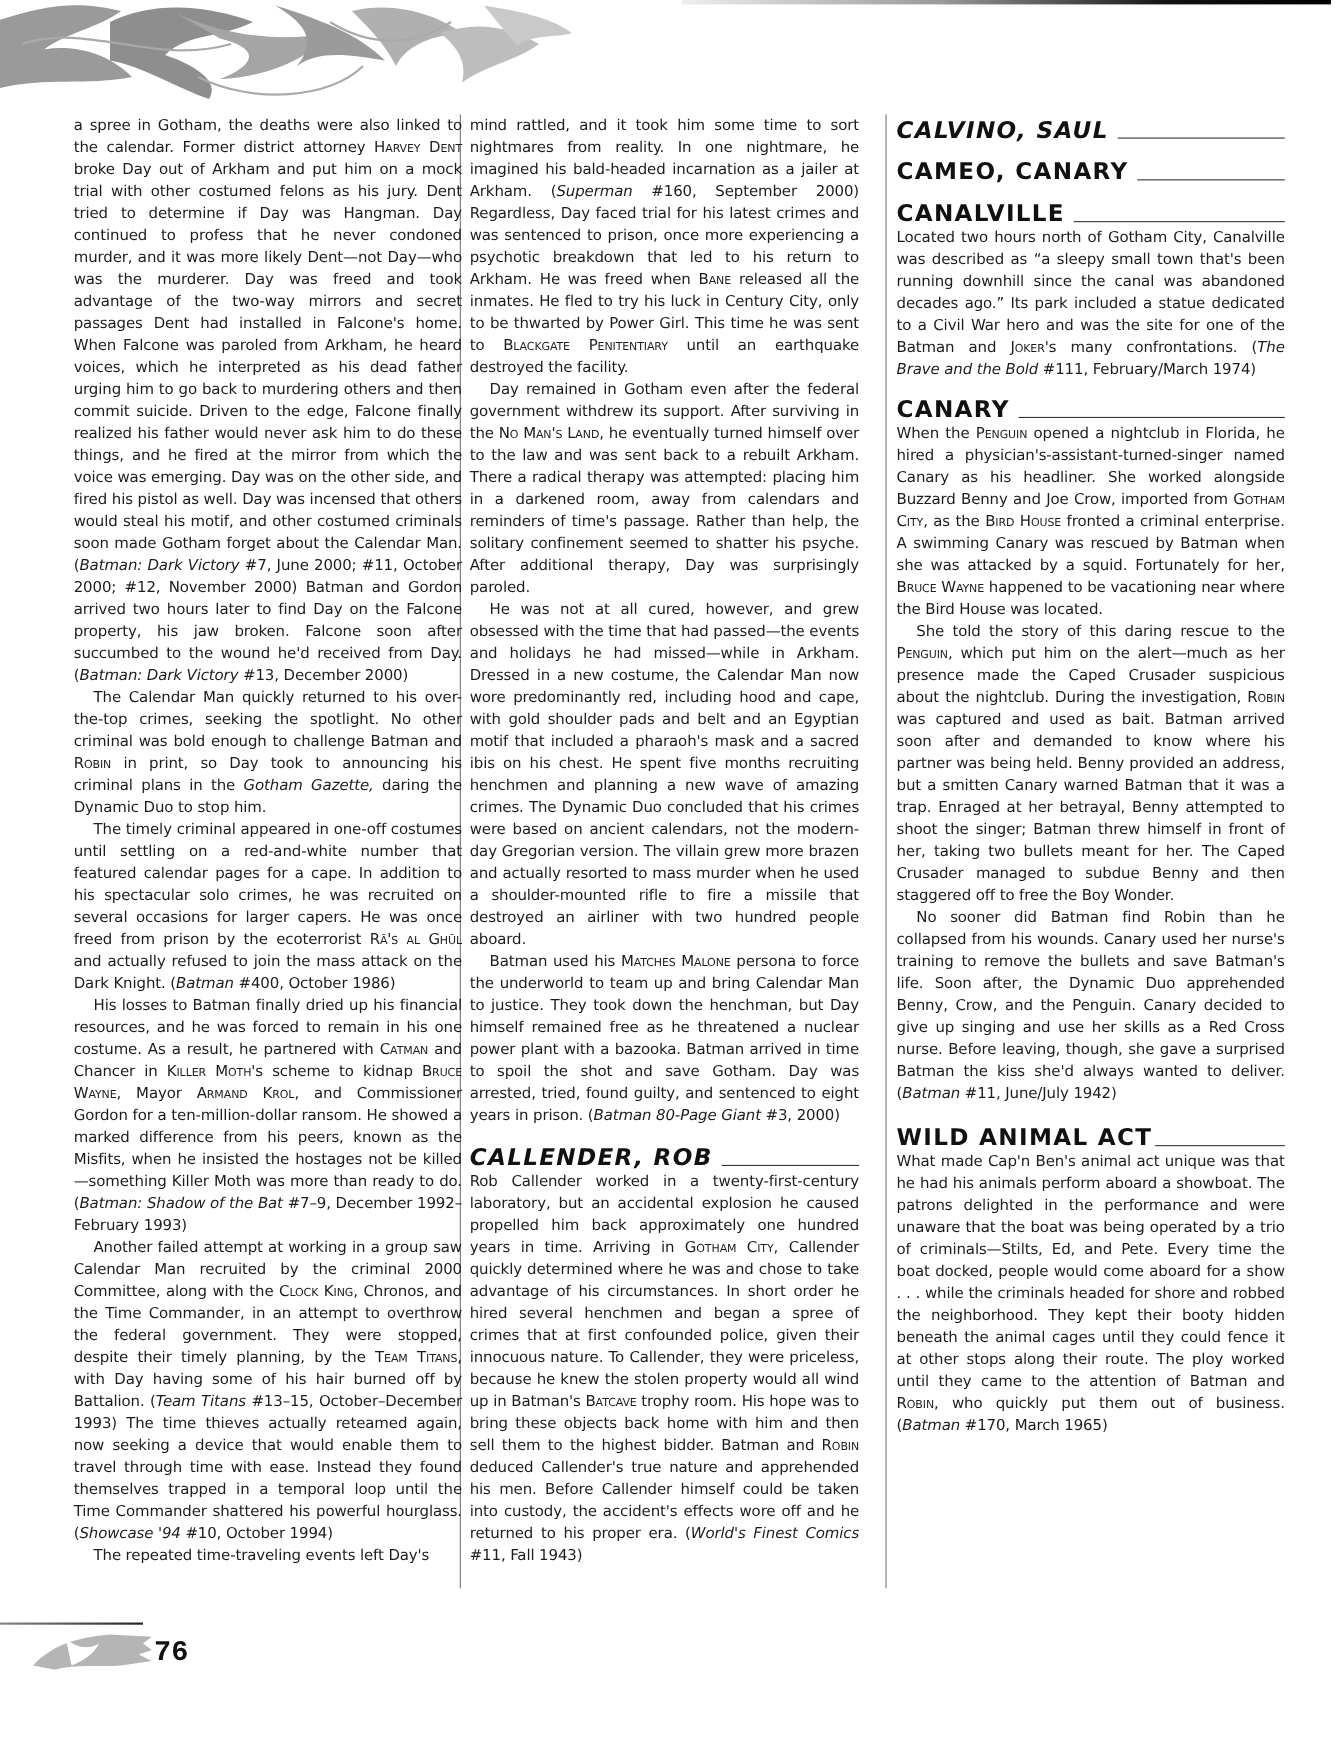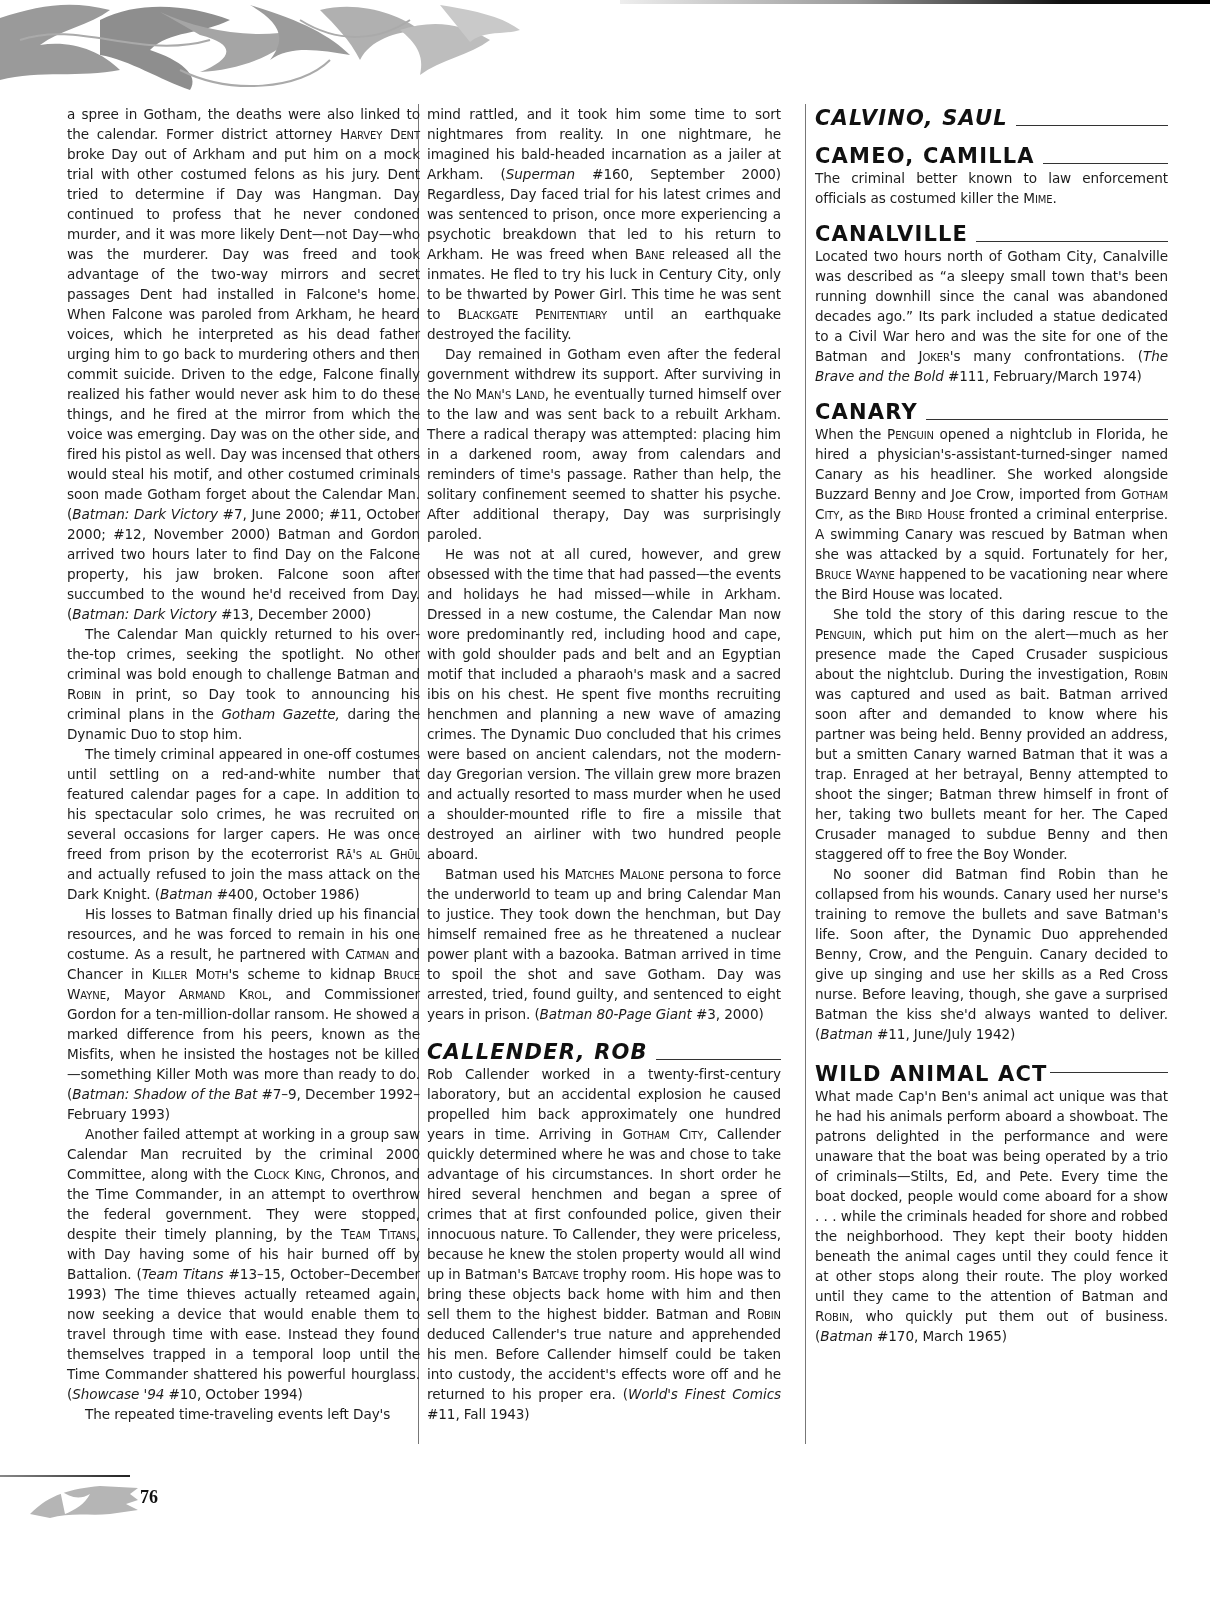--- a/index.html
+++ b/index.html
@@ -76,7 +76,7 @@
   </div>
 
   <div class="entry-title">
-    <span>CAMEO, CAMILLA</span>
+    <span>CAMEO, CANARY</span>
       <span class="rule"></span>
   </div>
   <p>The criminal better known to law enforcement officials as costumed killer the <span class="sc">Mime</span>.</p>

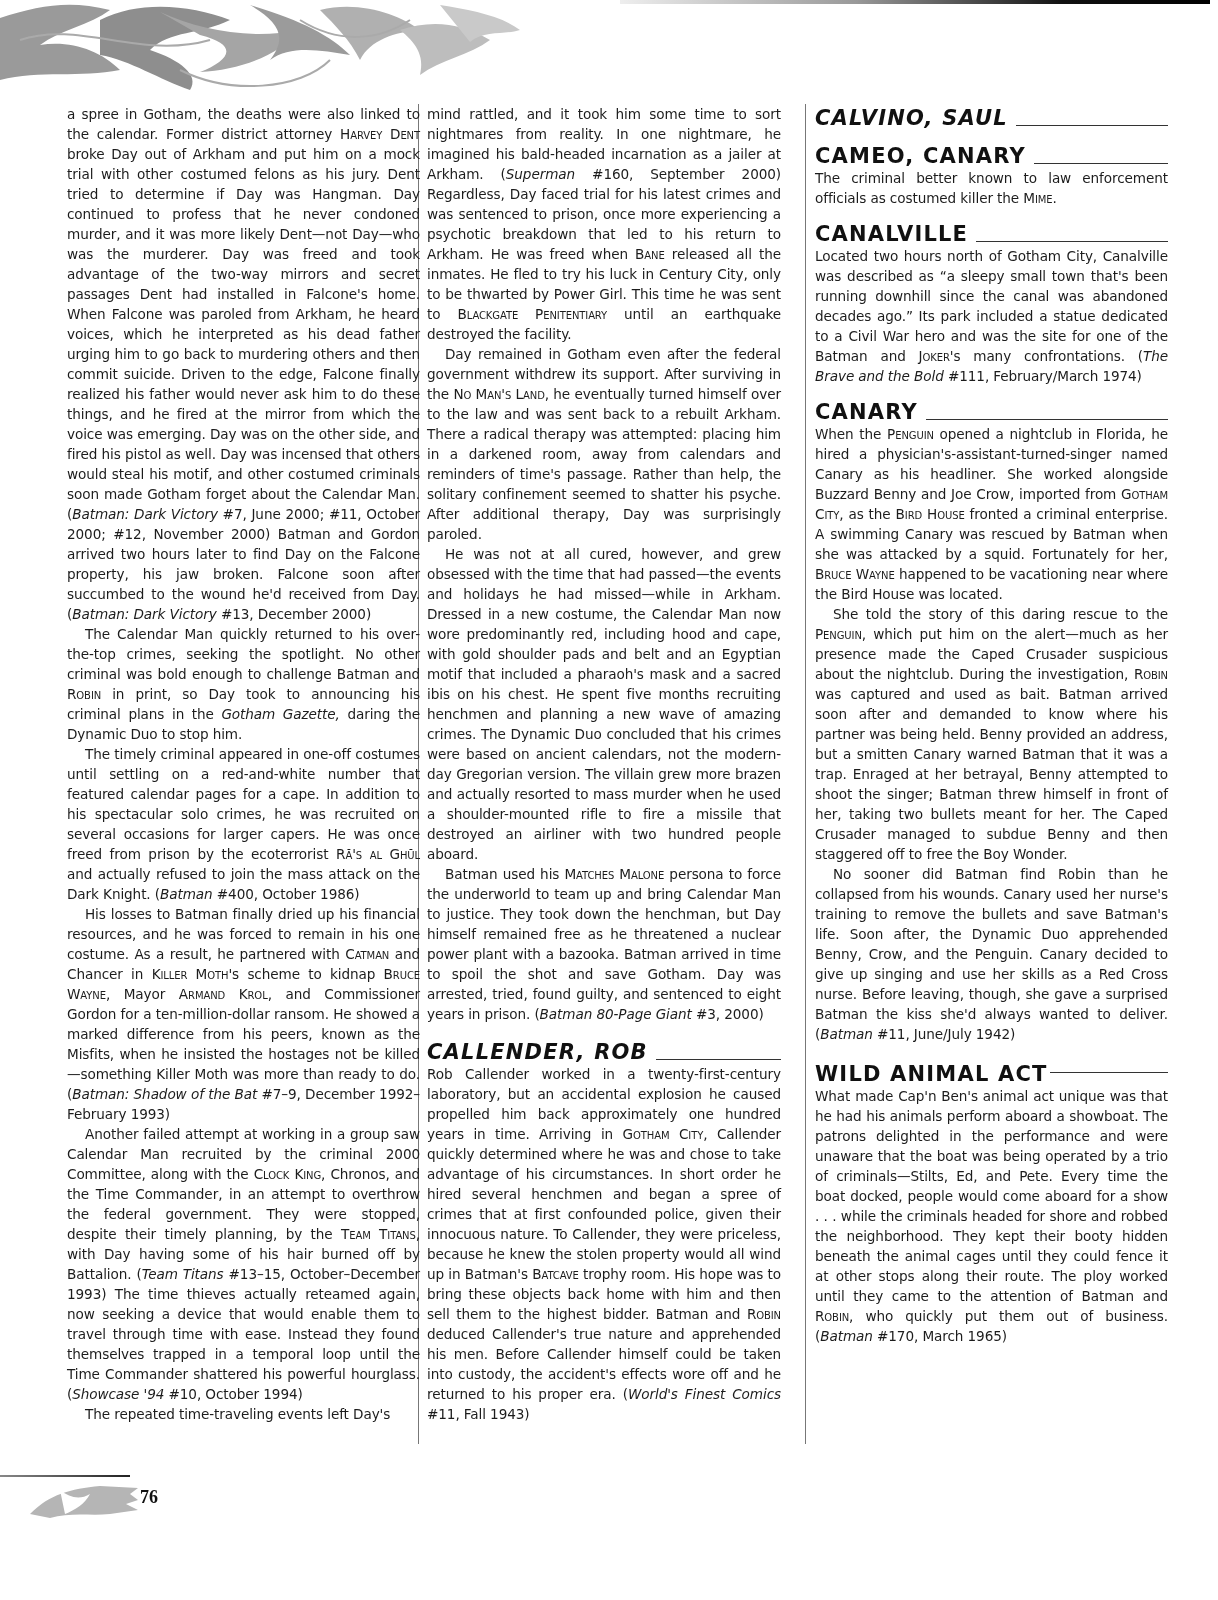--- a/index.html
+++ b/index.html
@@ -79,7 +79,6 @@
     <span>CAMEO, CANARY</span>
       <span class="rule"></span>
   </div>
-  <p>The criminal better known to law enforcement officials as costumed killer the <span class="sc">Mime</span>.</p>
 
   <div class="entry-title">
     <span>CANALVILLE</span>

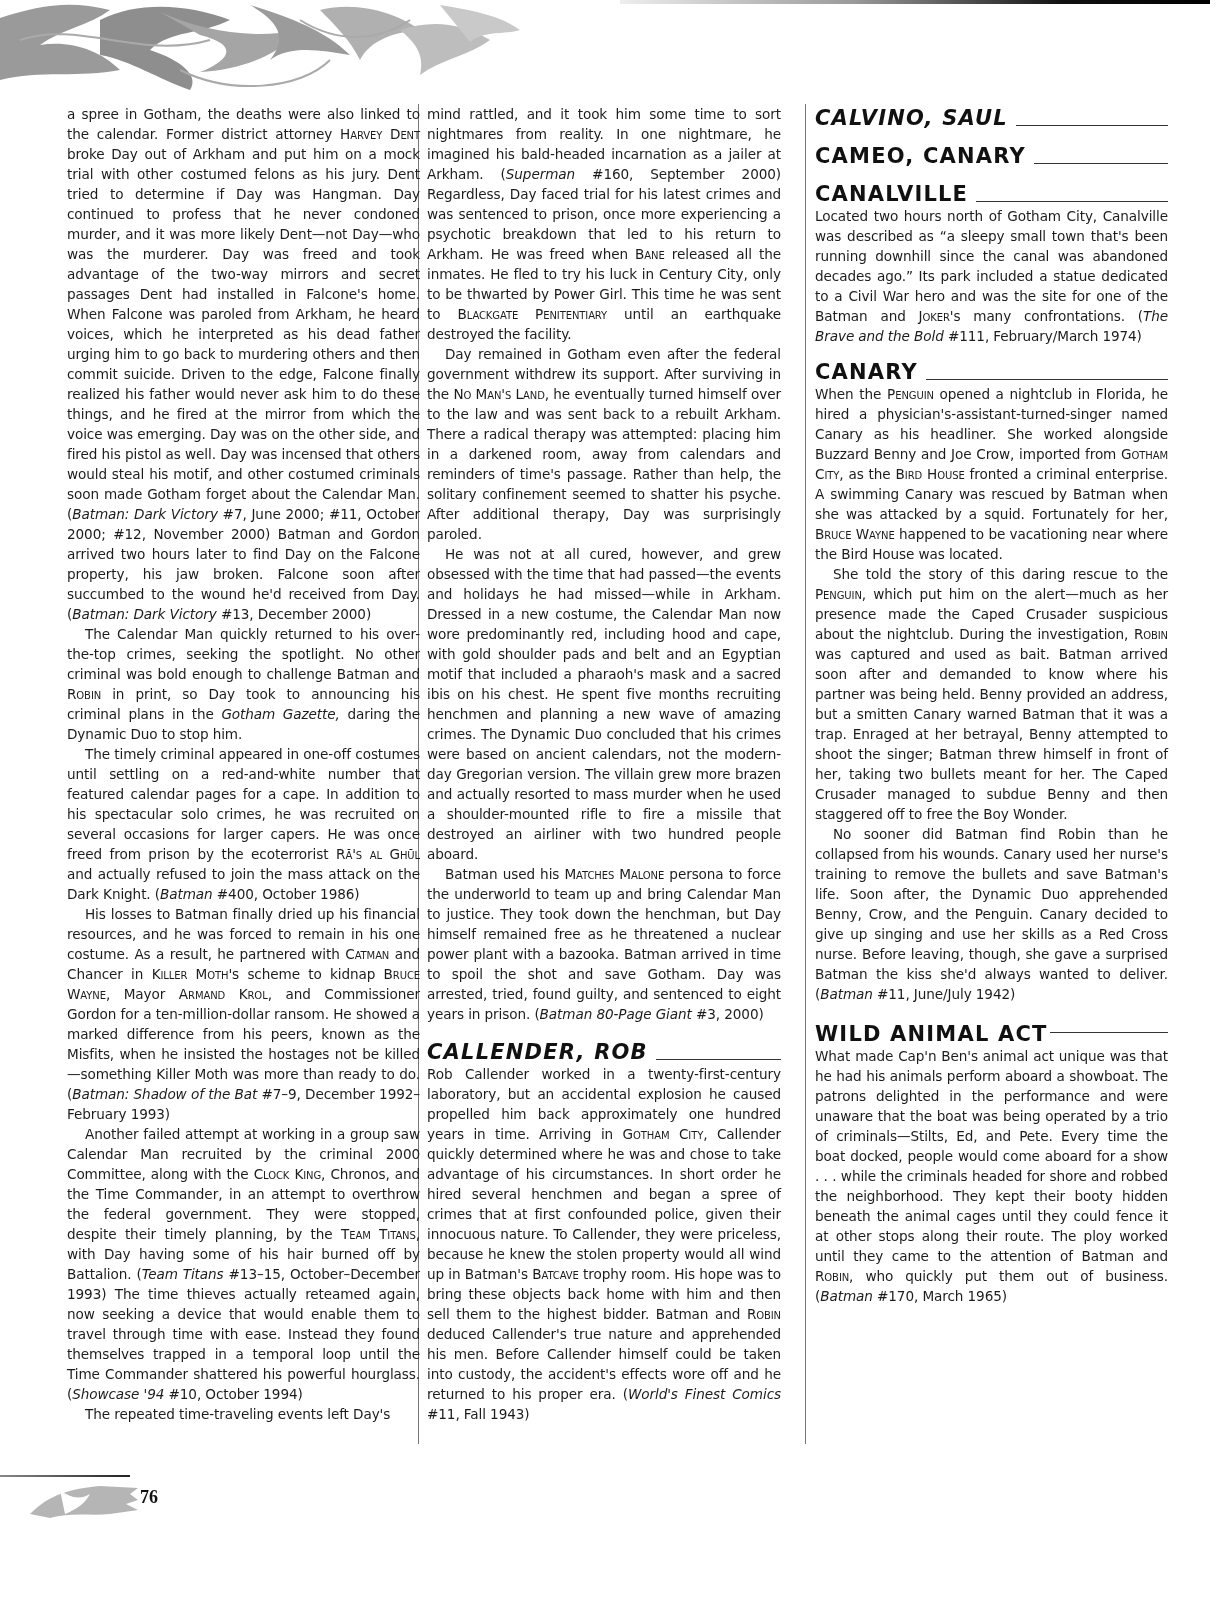--- a/index.html
+++ b/index.html
@@ -19,7 +19,7 @@
   .entry-title .rule{flex:1;height:0;border-bottom:1.5px solid #333;margin-left:8px;margin-bottom:4px;}
   .entry-title.first{margin-top:2px;font-style:italic;}
   .entry-title.two{display:block;}
-  .two .row2{display:flex;align-items:center;}
+  .two .row2{display:flex;align-items:flex-end;}
   .footer-rule{position:absolute;left:0;top:1475px;width:130px;height:2px;background:linear-gradient(90deg,#888,#222);}
   .page-num{position:absolute;left:140px;top:1487px;font-weight:bold;font-size:18px;font-family:Liberation Serif, serif;color:#111;}
   .footer-art{position:absolute;left:30px;top:1484px;width:108px;height:34px;}

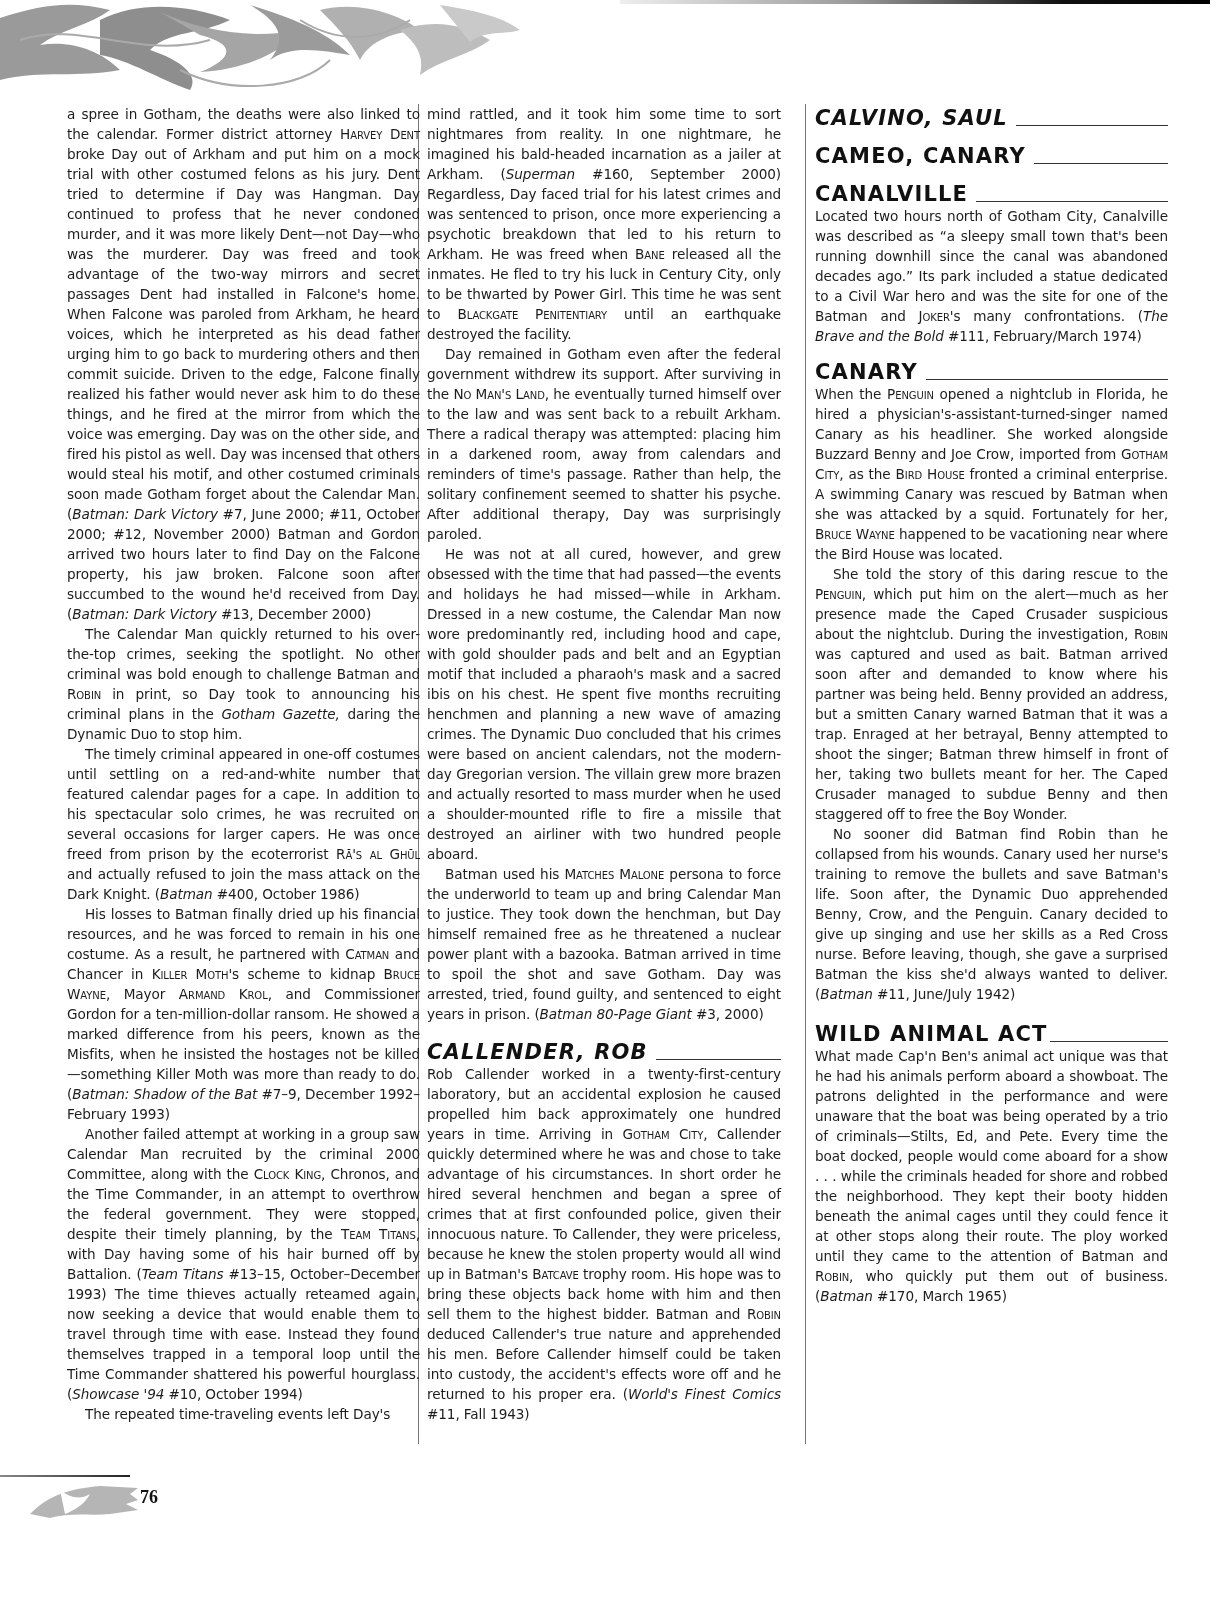--- a/index.html
+++ b/index.html
@@ -21,7 +21,7 @@
   .entry-title.two{display:block;}
   .two .row2{display:flex;align-items:flex-end;}
   .footer-rule{position:absolute;left:0;top:1475px;width:130px;height:2px;background:linear-gradient(90deg,#888,#222);}
-  .page-num{position:absolute;left:140px;top:1487px;font-weight:bold;font-size:18px;font-family:Liberation Serif, serif;color:#111;}
+  .page-num{position:absolute;left:140px;top:1487px;font-weight:bold;font-size:26px;font-family:Liberation Mono, monospace;color:#111;}
   .footer-art{position:absolute;left:30px;top:1484px;width:108px;height:34px;}
 </style>
 </head>

